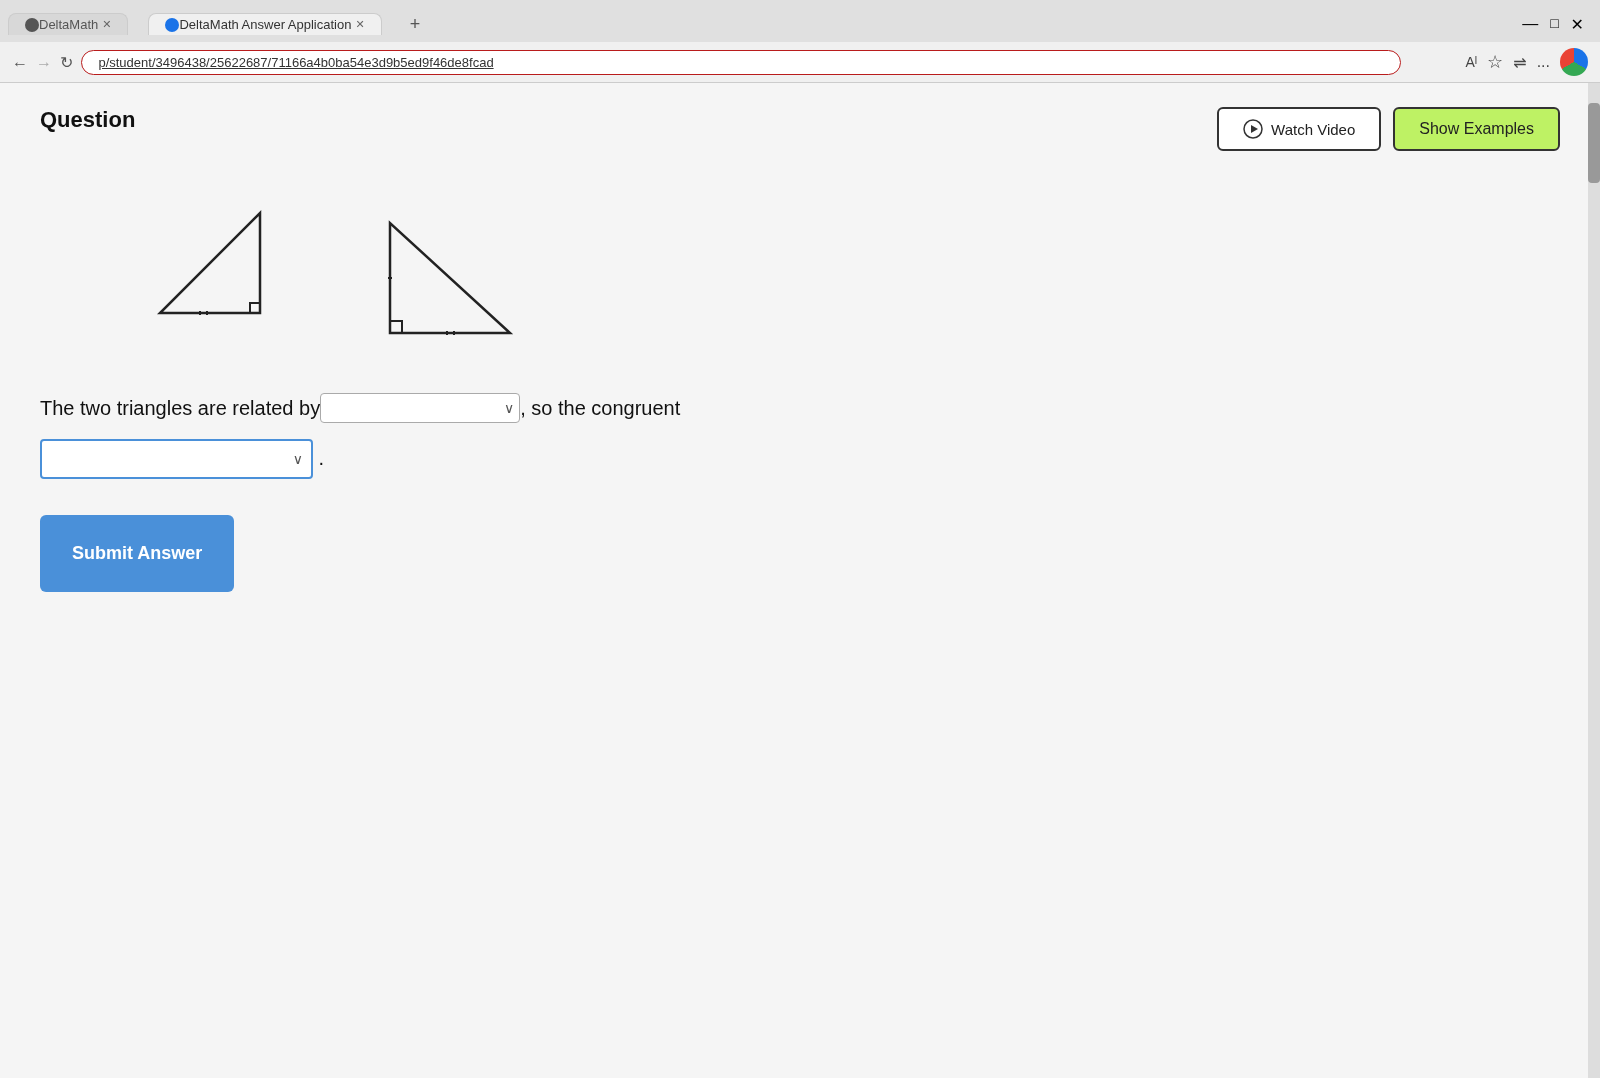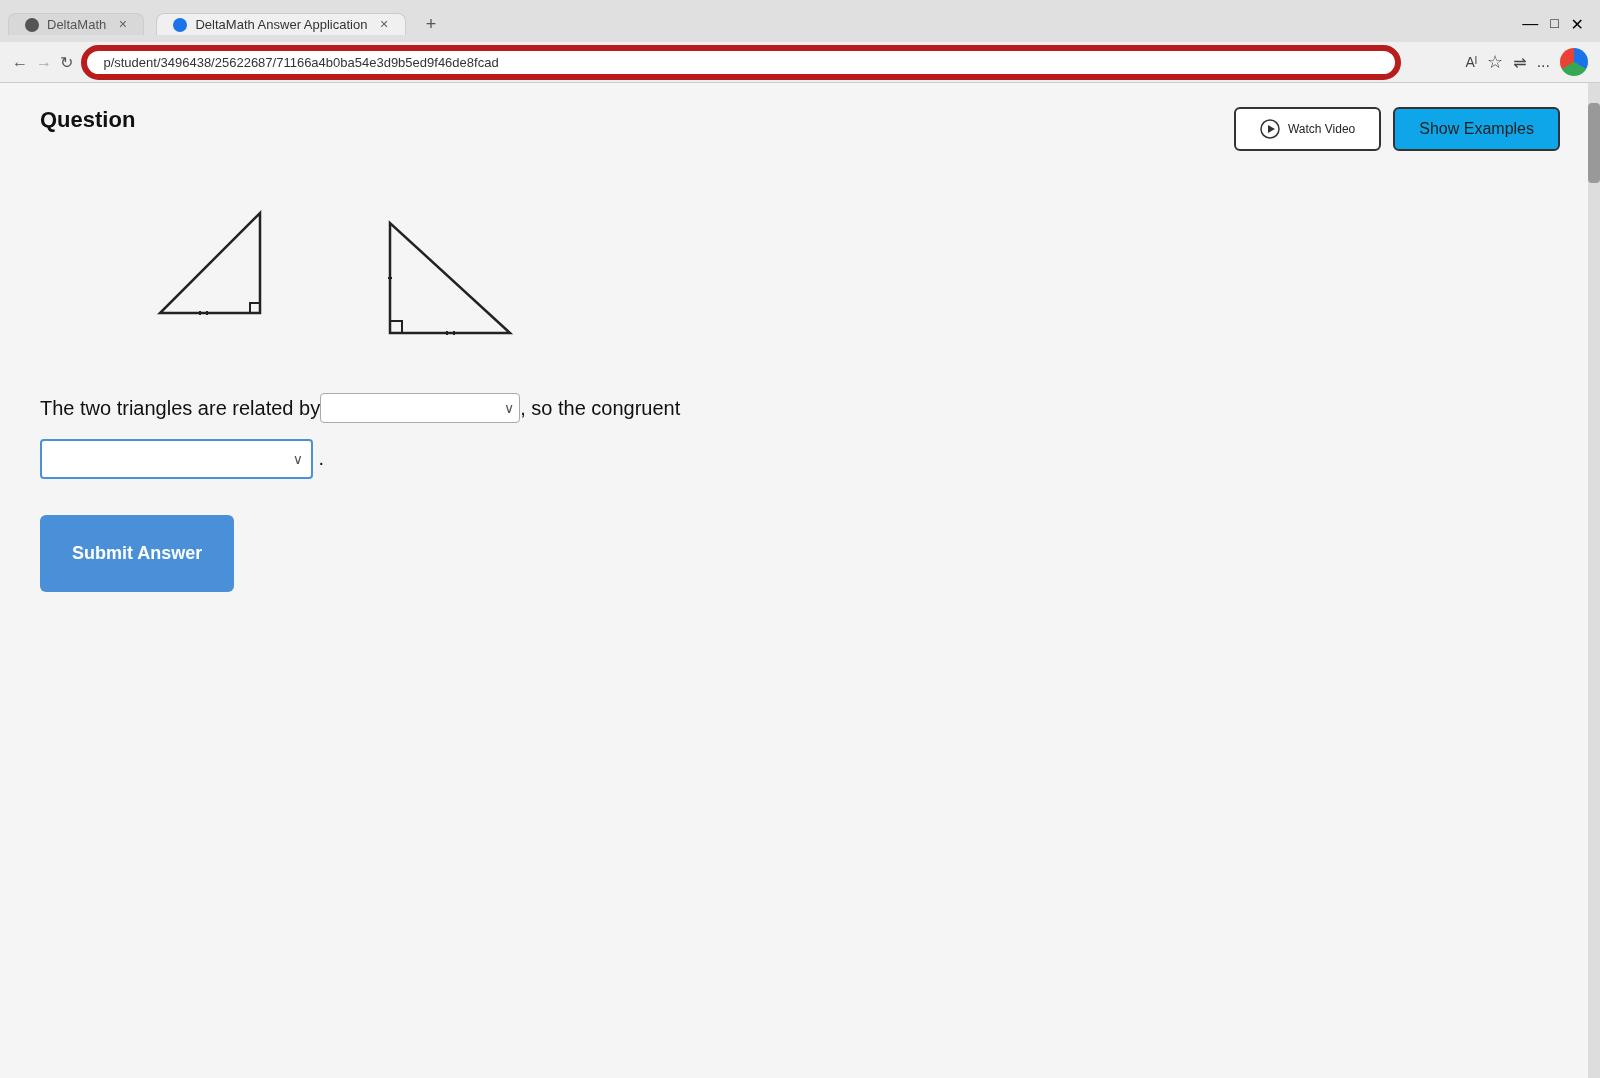--- a/index.html
+++ b/index.html
@@ -33,11 +33,10 @@
       border-radius: 8px 8px 0 0;
       font-size: 13px;
       color: #333;
-      margin-right: 12px;
+      margin-right: 20px;
       height: 22px;
       border: 1px solid #ccc;
       border-bottom: none;
-      gap: 8px;
     }
 
     .tab.inactive {

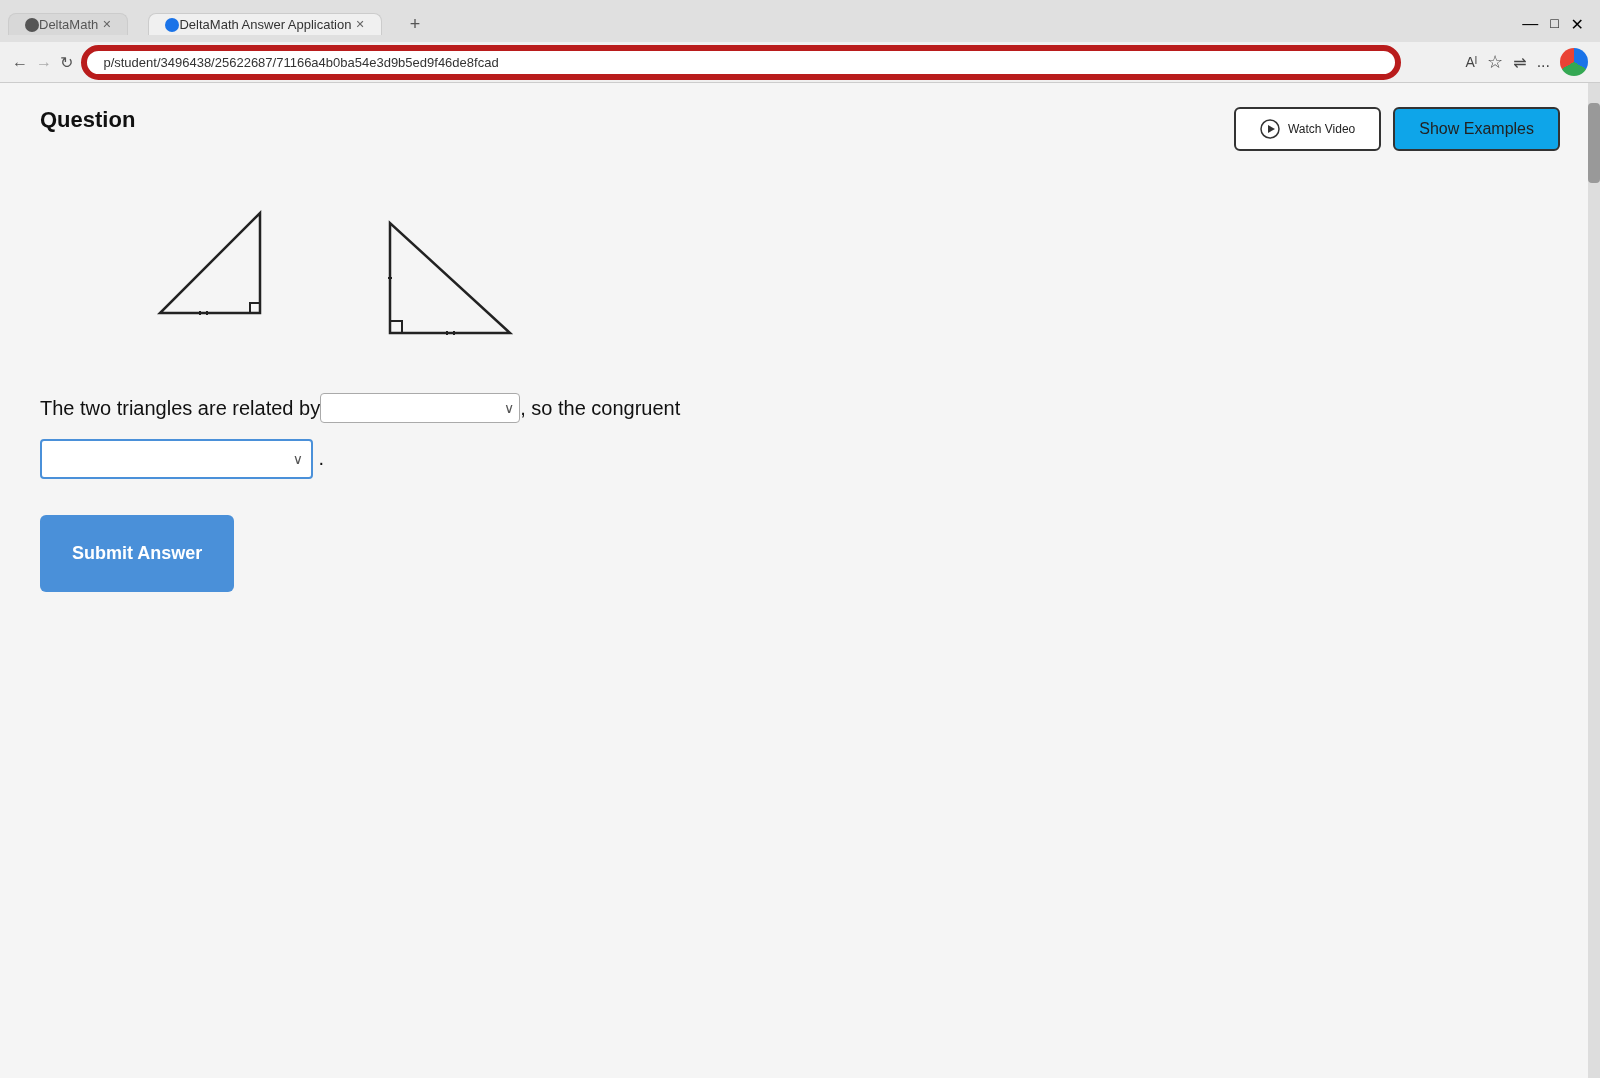--- a/index.html
+++ b/index.html
@@ -78,11 +78,12 @@
     .address-bar {
       flex: 1;
       background: white;
-      border: 6px solid #b91c1c;
+      border: 1px solid #b91c1c;
       border-radius: 20px;
       padding: 4px 16px;
       font-size: 13px;
       color: #333;
+      text-decoration: underline;
     }
 
     .browser-icons {

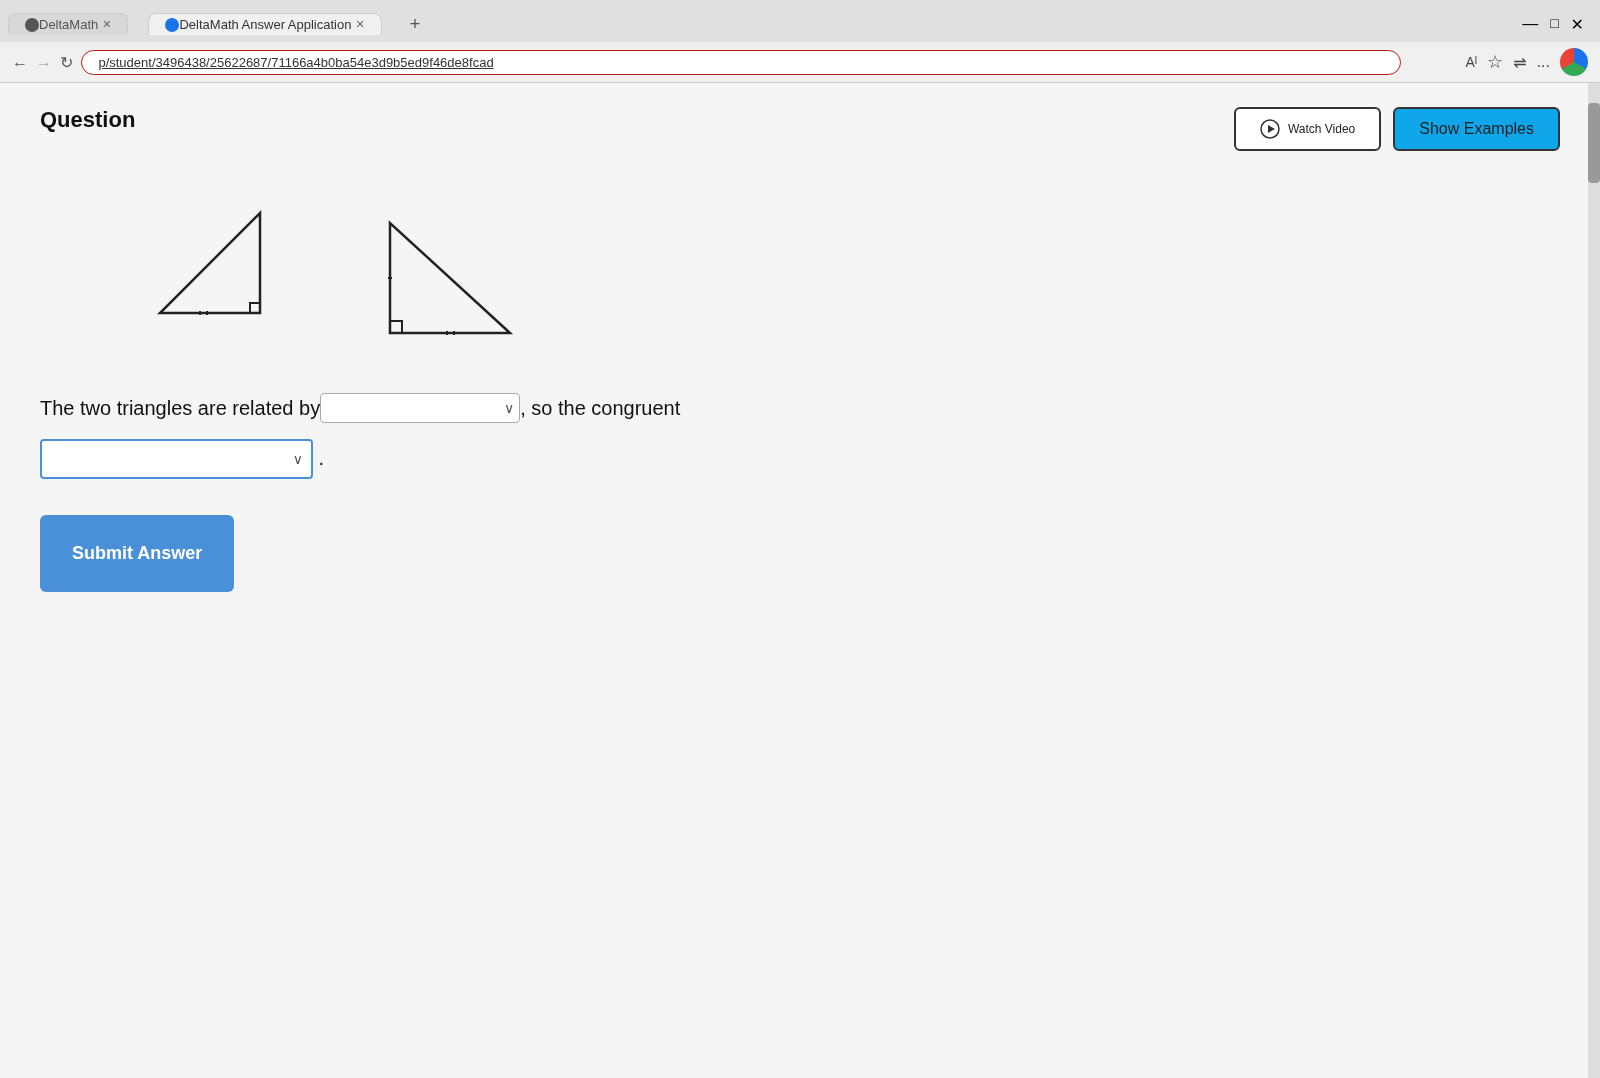--- a/index.html
+++ b/index.html
@@ -135,7 +135,7 @@
       border: 2px solid #333;
       border-radius: 6px;
       background: white;
-      font-size: 12px;
+      font-size: 15px;
       cursor: pointer;
       color: #222;
     }

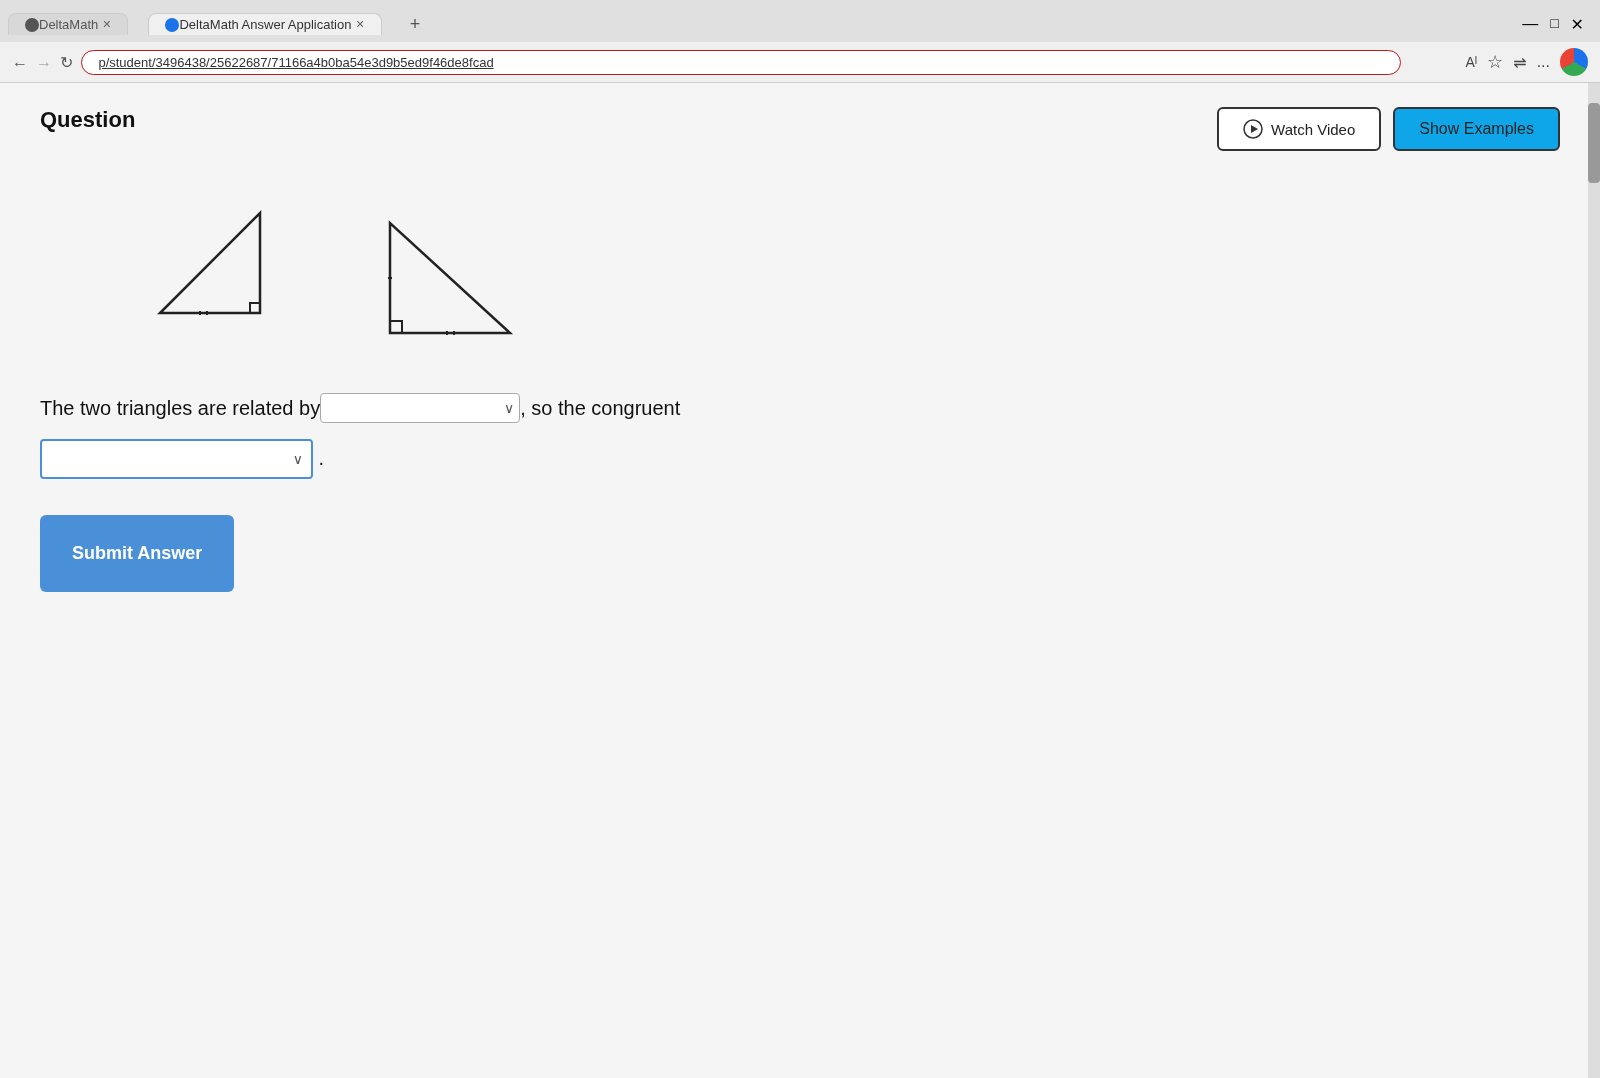--- a/index.html
+++ b/index.html
@@ -144,7 +144,7 @@
       padding: 10px 24px;
       border: 2px solid #333;
       border-radius: 6px;
-      background: #0ea5e9;
+      background: #bef264;
       font-size: 16px;
       cursor: pointer;
       color: #222;

